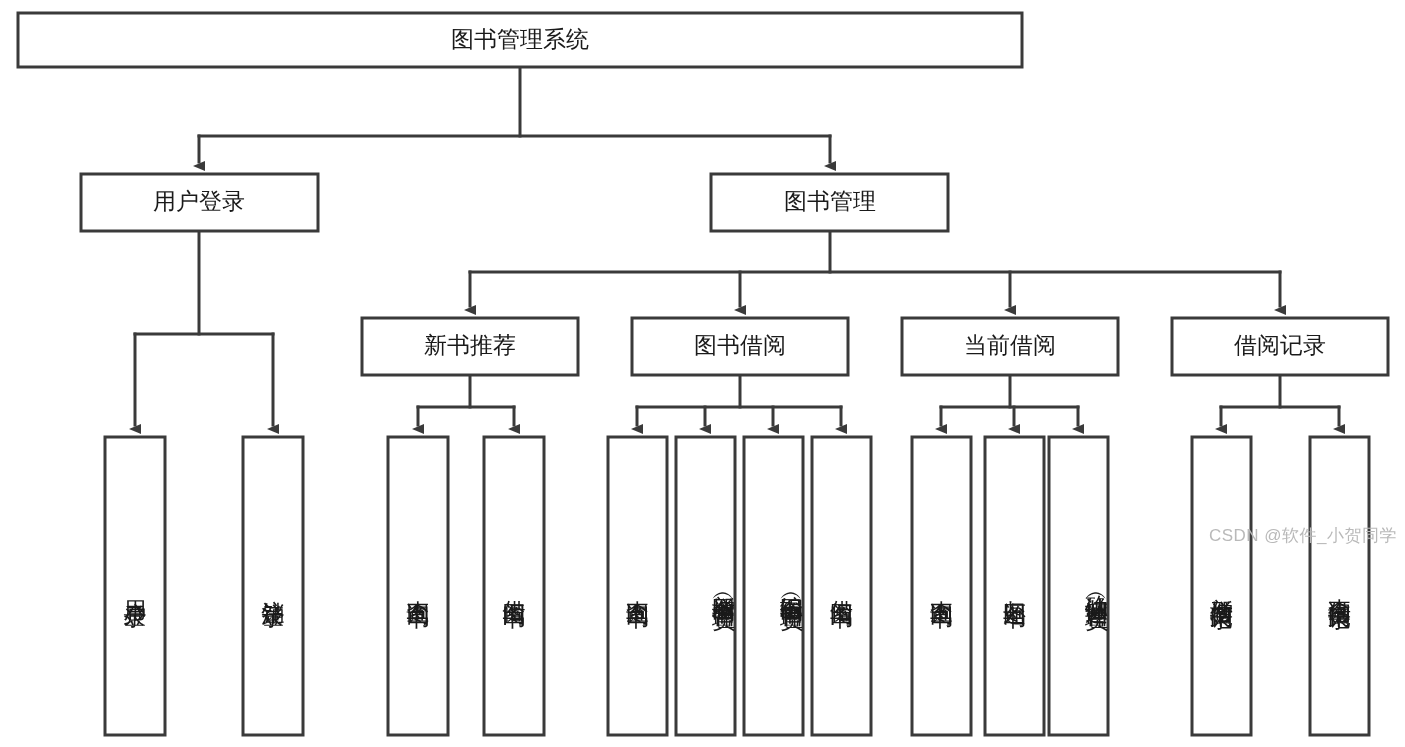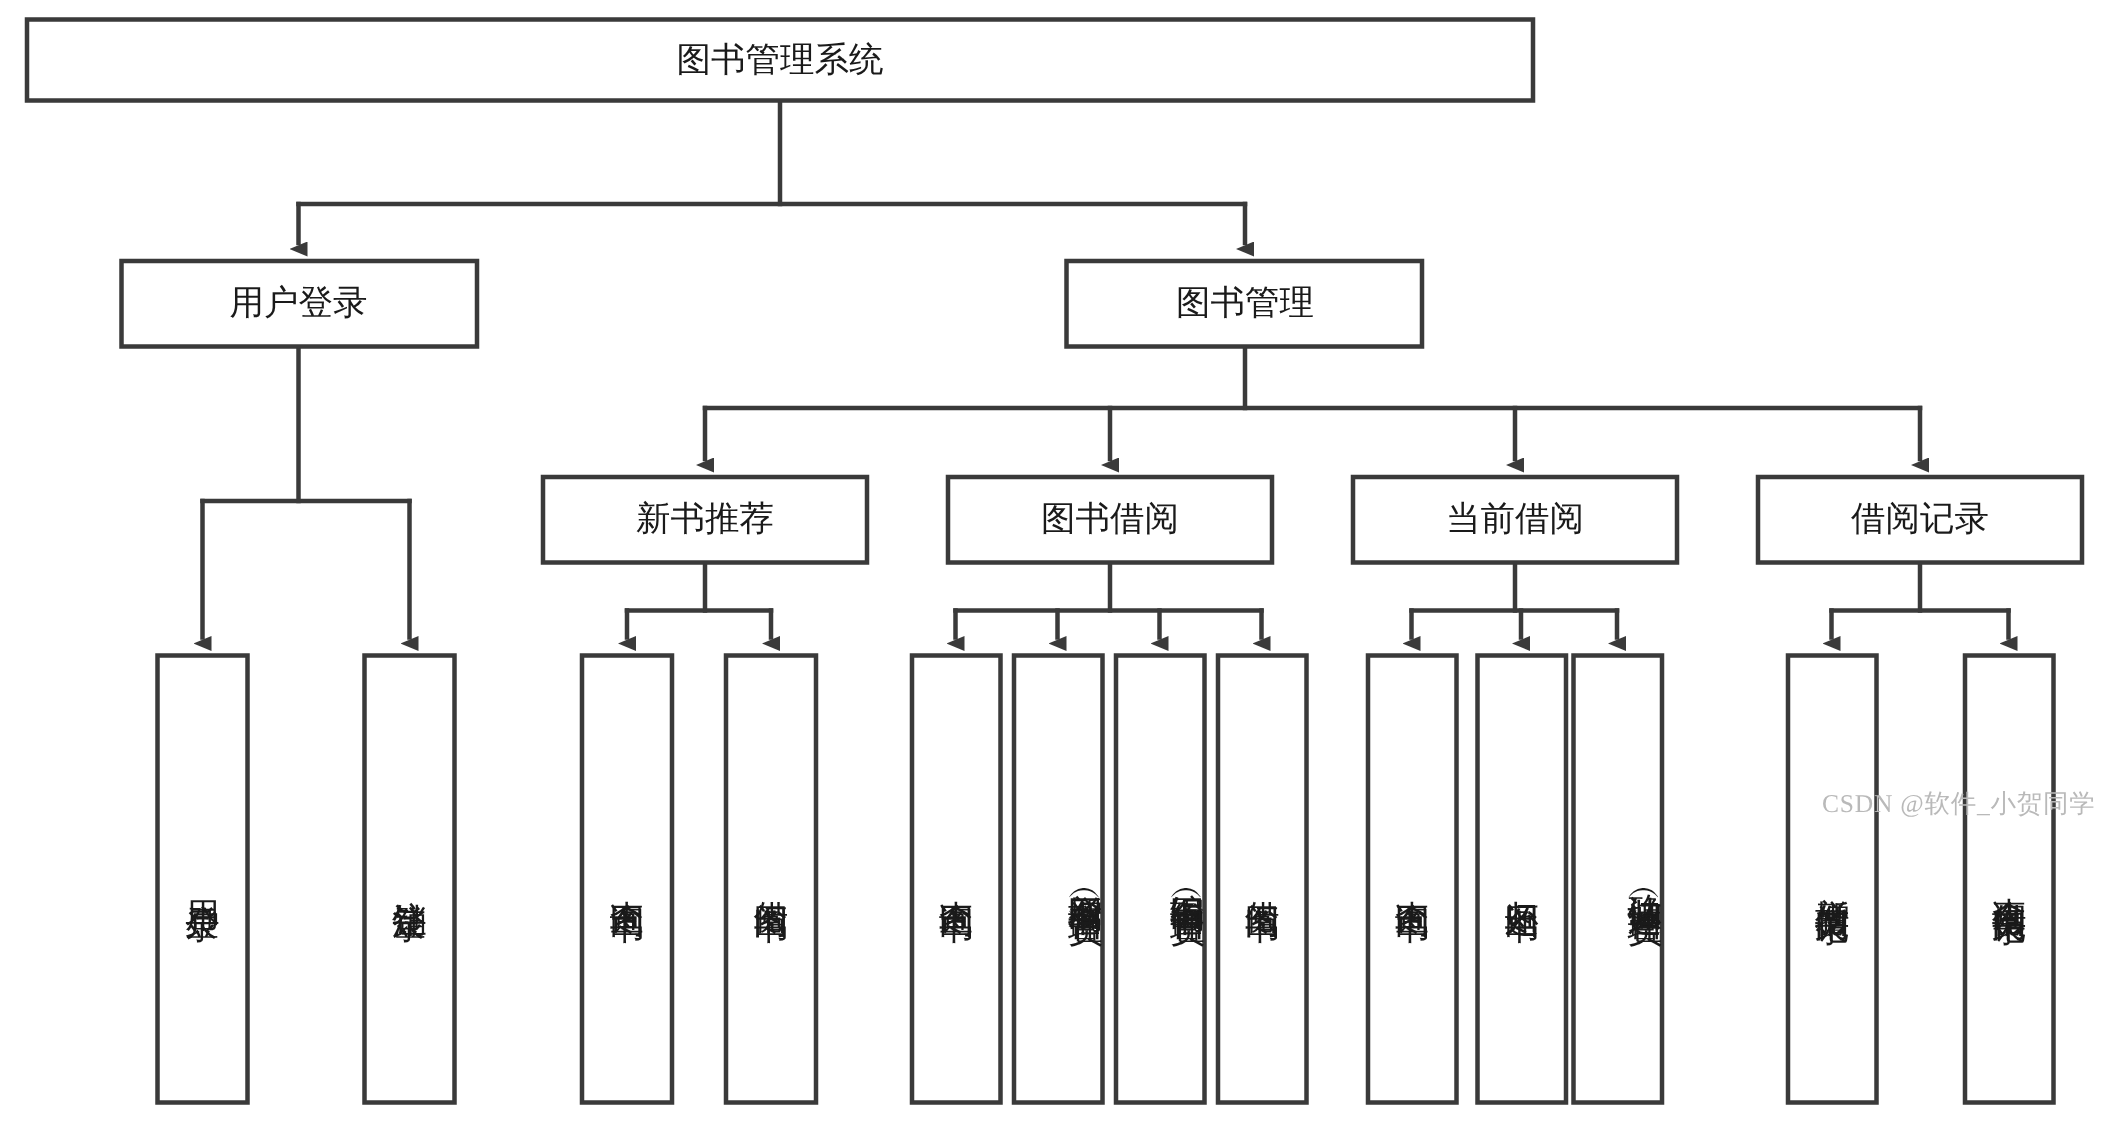--- a/index.html
+++ b/index.html
@@ -67,7 +67,7 @@
     position: absolute;
     right: 8px;
     bottom: 3px;
-    font-family: Liberation Serif, serif;
+    font-family: Liberation Sans, sans-serif;
     font-size: 17px;
     color: #b9b9b9;
     letter-spacing: 0.5px;

